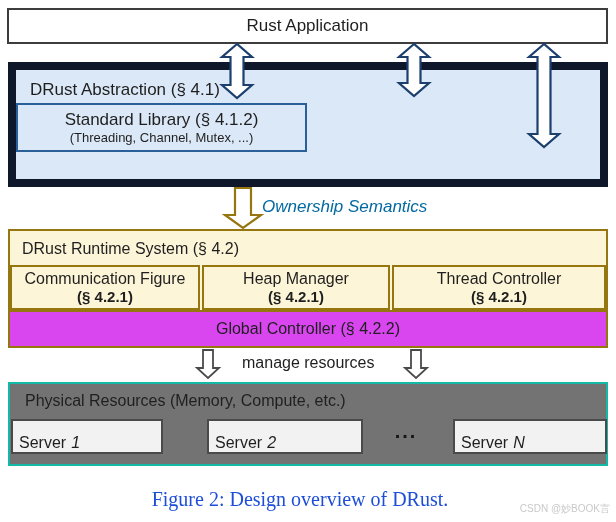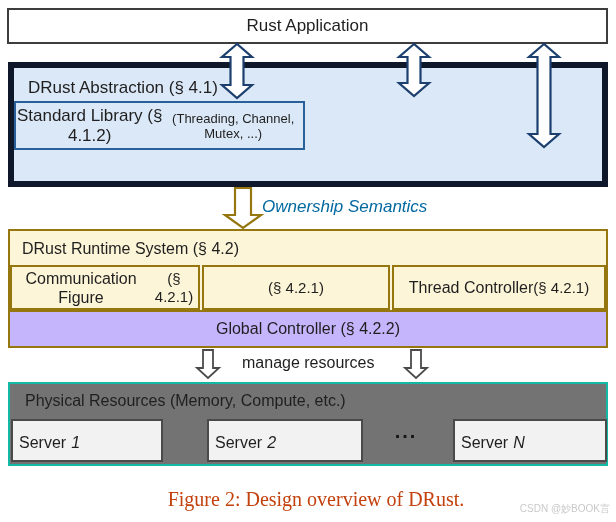--- a/index.html
+++ b/index.html
@@ -14,7 +14,7 @@
             border:2px solid #3d3d3d;font-size:17px;}
 
   
-  #blue-box{left:8px;top:62px;width:600px;height:125px;background:#dbe8f7;border:6px solid #0f172a;}
+  #blue-box{left:8px;top:62px;width:600px;height:125px;background:#dbe8f7;border:8px solid #0f172a;}
   #blue-title{position:absolute;left:14px;top:10px;font-size:17px;}
   #std-lib{position:absolute;left:0px;top:33px;width:291px;height:49px;background:#dbe8f7;
            border:2px solid #2a6099;box-sizing:border-box;}

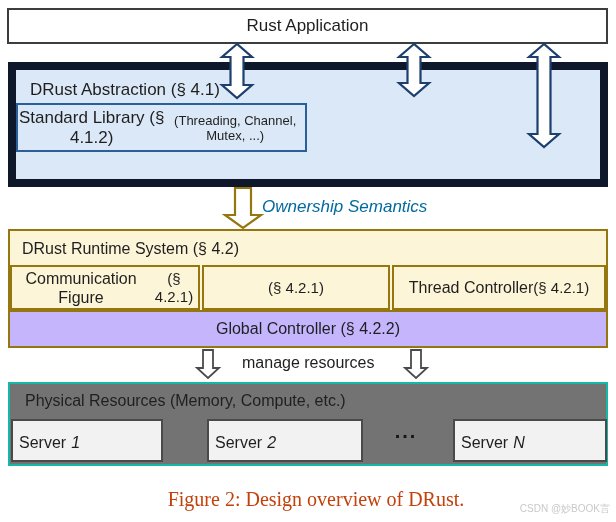--- a/index.html
+++ b/index.html
@@ -7,7 +7,7 @@
         font-family:"Liberation Sans",sans-serif;color:#1f1f1f;border-radius:21px;}
   .abs{position:absolute;box-sizing:border-box;}
   .ctr{display:flex;align-items:center;justify-content:center;text-align:center;}
-  .col{display:flex;flex-direction:row;align-items:center;justify-content:center;text-align:center;}
+  .col{display:flex;flex-direction:column;justify-content:center;text-align:center;}
 
   
   #rust-app{left:7px;top:8px;width:601px;height:36px;background:#ffffff;

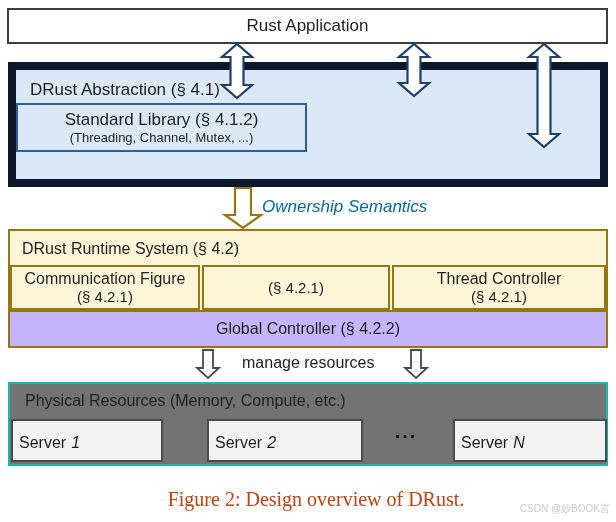--- a/index.html
+++ b/index.html
@@ -90,6 +90,7 @@
       <div class="l2">(§ 4.2.1)</div>
     </div>
     <div id="ycomp1" class="ycomp col">
+      <div class="l1">Heap Manager</div>
       <div class="l2">(§ 4.2.1)</div>
     </div>
     <div id="ycomp2" class="ycomp col">

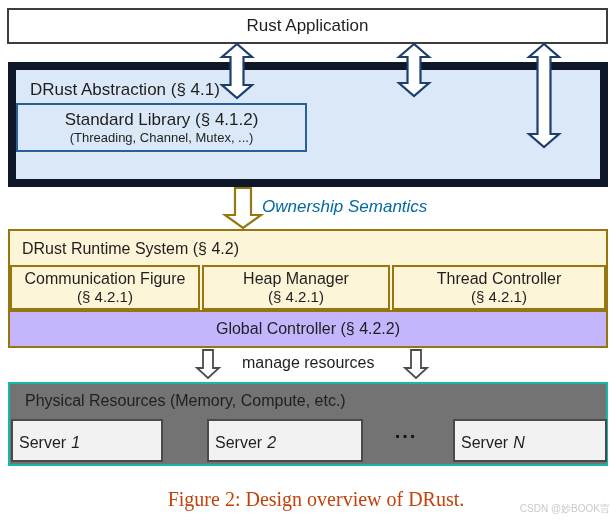--- a/index.html
+++ b/index.html
@@ -34,7 +34,7 @@
   .ycomp{position:absolute;top:34px;height:45px;background:#fdf5d8;border:2px solid #96760f;
          box-sizing:border-box;}
   .ycomp .l1{font-size:16px;line-height:19px;}
-  .ycomp .l2{font-size:15px;line-height:18px;}
+  .ycomp .l2{font-size:15px;line-height:18px;font-weight:bold;}
   #ycomp0{left:0px;width:190px;}
   #ycomp1{left:192px;width:188px;}
   #ycomp2{left:382px;width:214px;}

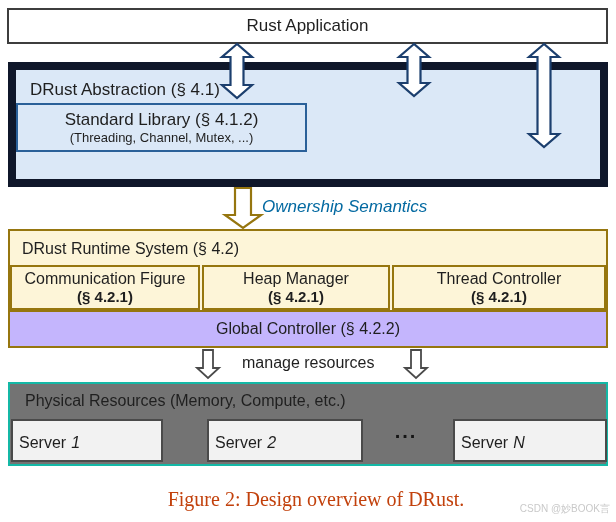--- a/index.html
+++ b/index.html
@@ -38,7 +38,7 @@
   #ycomp0{left:0px;width:190px;}
   #ycomp1{left:192px;width:188px;}
   #ycomp2{left:382px;width:214px;}
-  #global-ctl{position:absolute;left:-2px;top:79px;width:600px;height:38px;background:#c4b5fd;
+  #global-ctl{position:absolute;left:-2px;top:79px;width:600px;height:38px;background:#d946ef;
               border:2px solid #96760f;box-sizing:border-box;font-size:16px;}
 
   

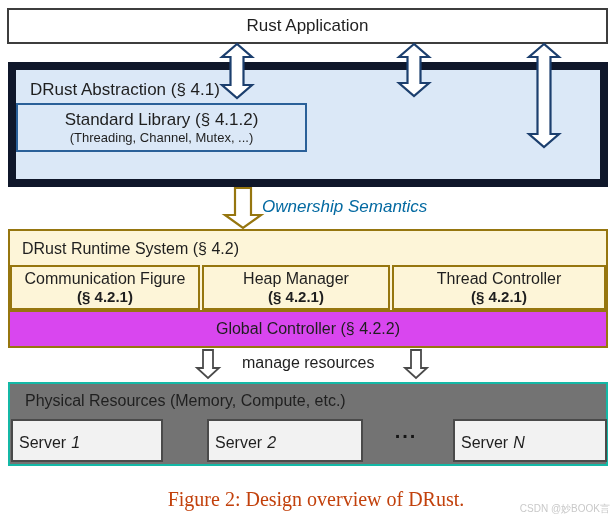--- a/index.html
+++ b/index.html
@@ -47,8 +47,8 @@
   
   #phys-box{left:8px;top:382px;width:600px;height:84px;background:#737373;border:2px solid #14b8a6;}
   #phys-title{position:absolute;left:15px;top:8px;font-size:16px;}
-  .server{position:absolute;top:35px;height:43px;background:#f2f2f2;border:2px solid #4a4a4a;
-          box-sizing:border-box;display:flex;align-items:center;padding:5px 0 0 6px;font-size:16px;}
+  .server{position:absolute;top:35px;height:35px;background:#f2f2f2;border:2px solid #4a4a4a;
+          box-sizing:border-box;display:flex;align-items:flex-end;padding:5px 0 0 6px;font-size:16px;}
   .server .sid{font-style:italic;margin-left:5px;}
   #server1{left:1px;width:152px;}
   #server2{left:197px;width:156px;}

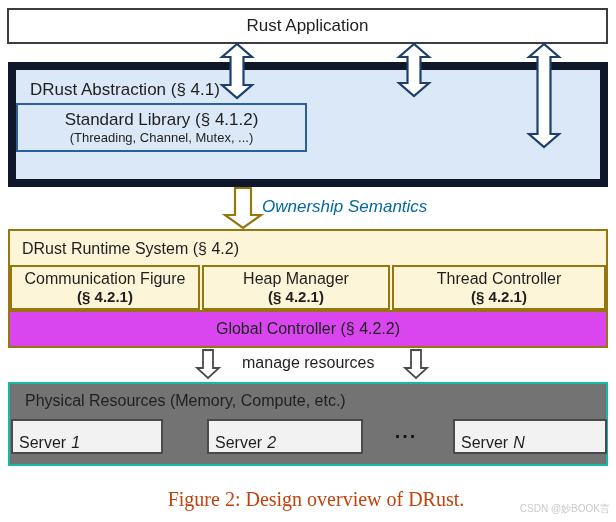--- a/index.html
+++ b/index.html
@@ -57,8 +57,8 @@
         font-size:20px;font-weight:bold;letter-spacing:2px;color:#141414;}
 
   
-  #caption{left:16px;top:488px;width:600px;text-align:center;
-           font-family:"Liberation Serif",serif;font-size:20px;color:#c2410c;}
+  #caption{left:0px;top:488px;width:600px;text-align:center;
+           font-family:"Liberation Serif",serif;font-size:20px;color:#1d4ed8;}
   #watermark{right:6px;top:502px;font-size:10px;color:#c9c9c9;}
 
   

